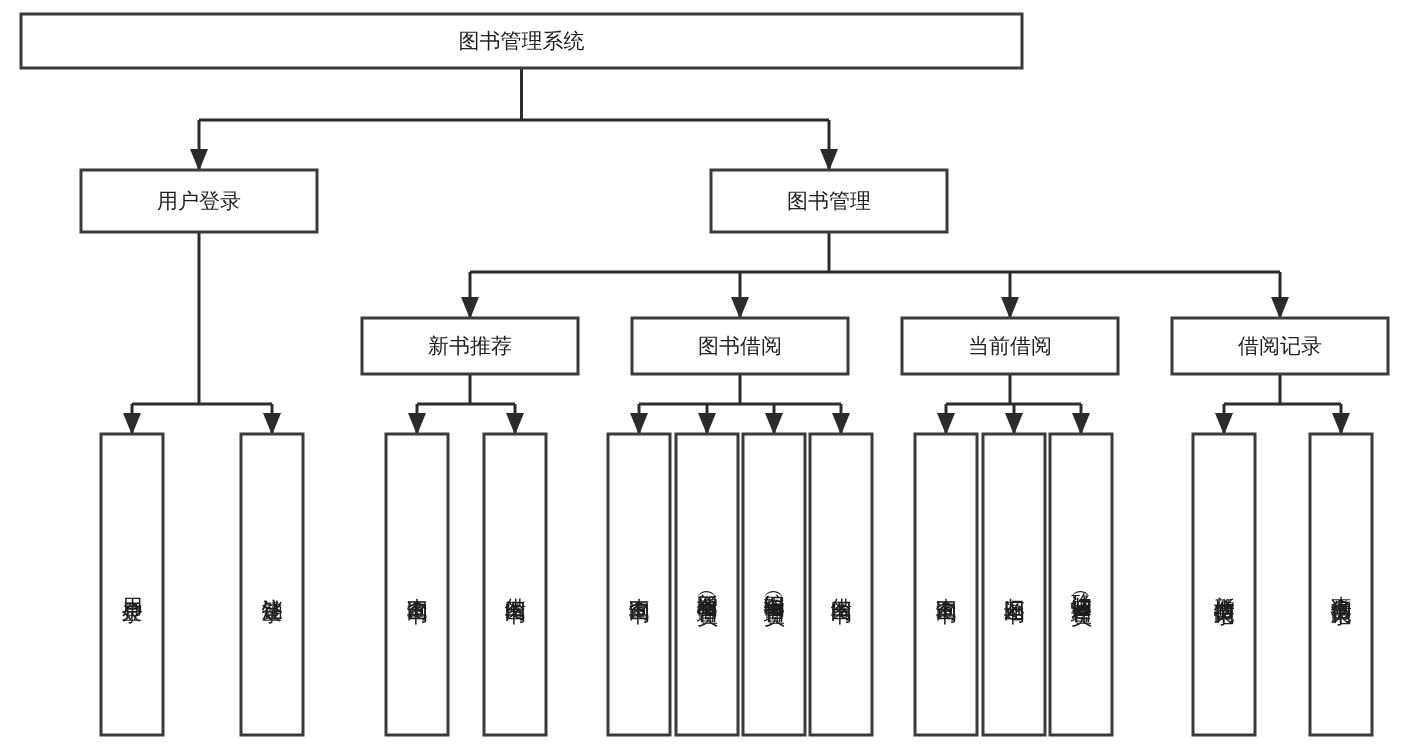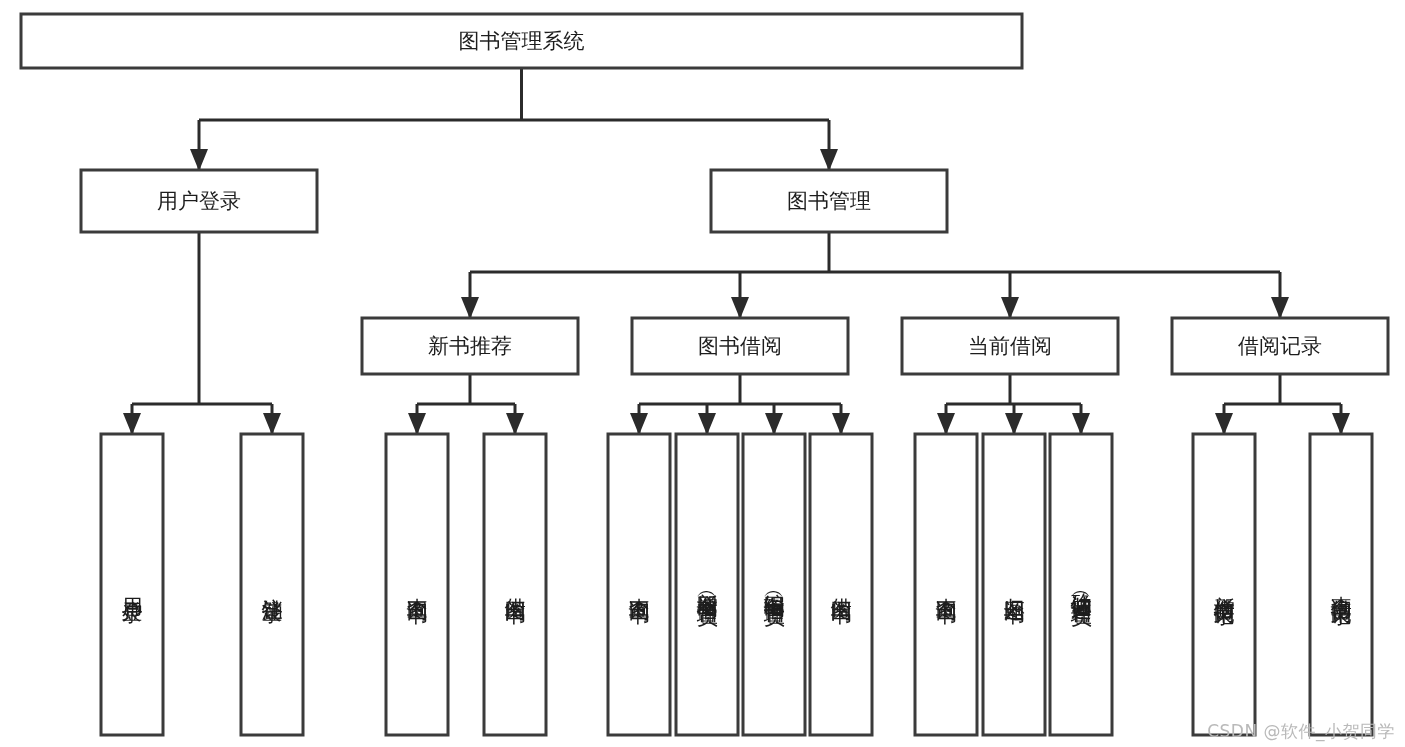--- a/index.html
+++ b/index.html
@@ -185,7 +185,6 @@
       <div class="leaf-label-wrap" style="left: 1310px; top: 434px; width: 62px; height: 301px;">查询借阅记录</div>
     </div>
 
-  <div class="watermark">CSDN @软件_小贺同学</div>
 </div>
 
 </body></html>

